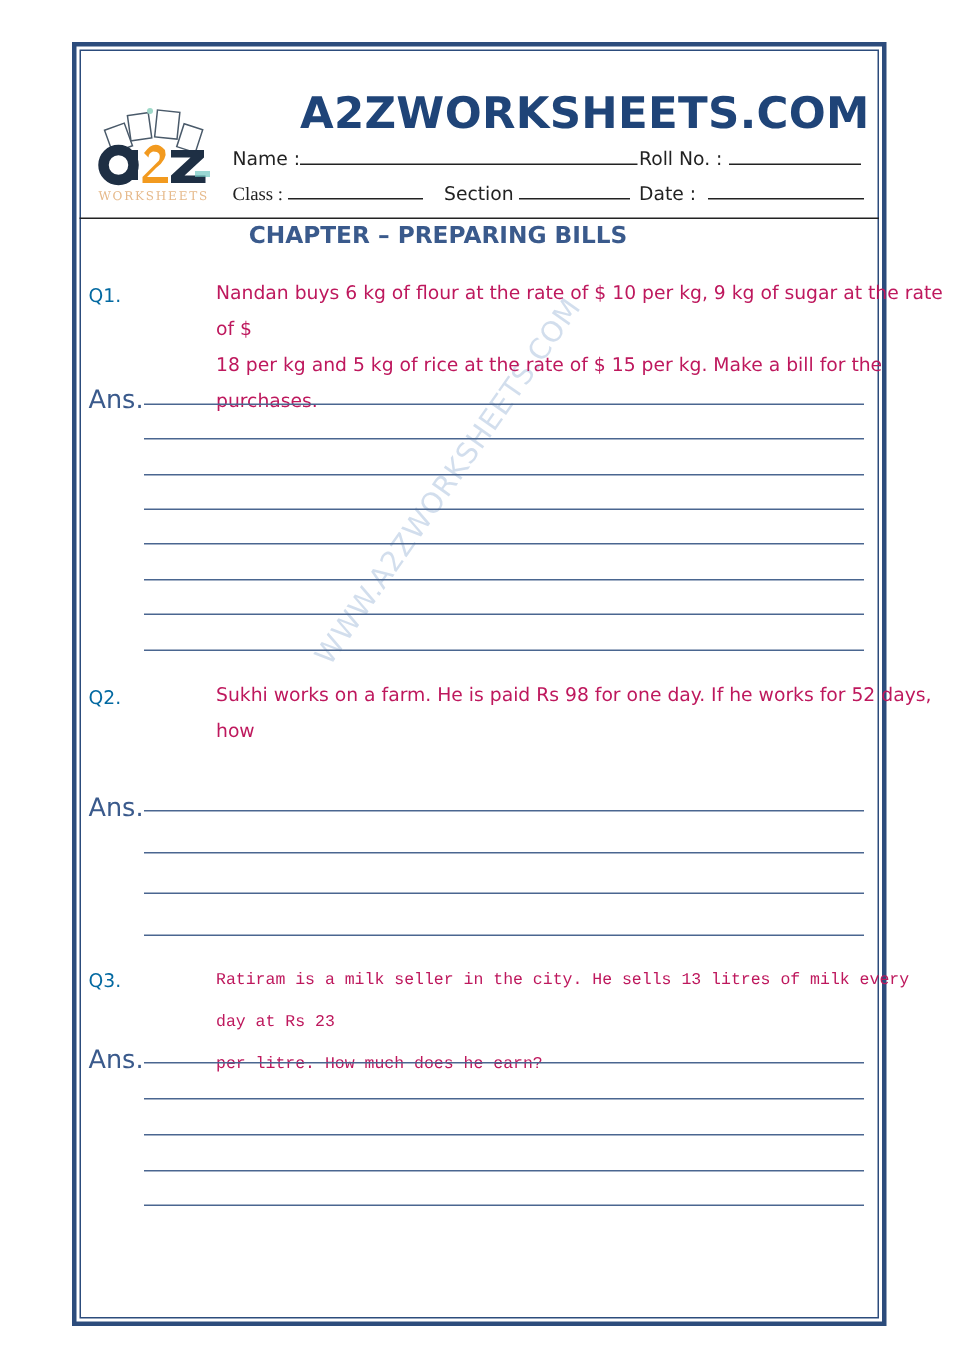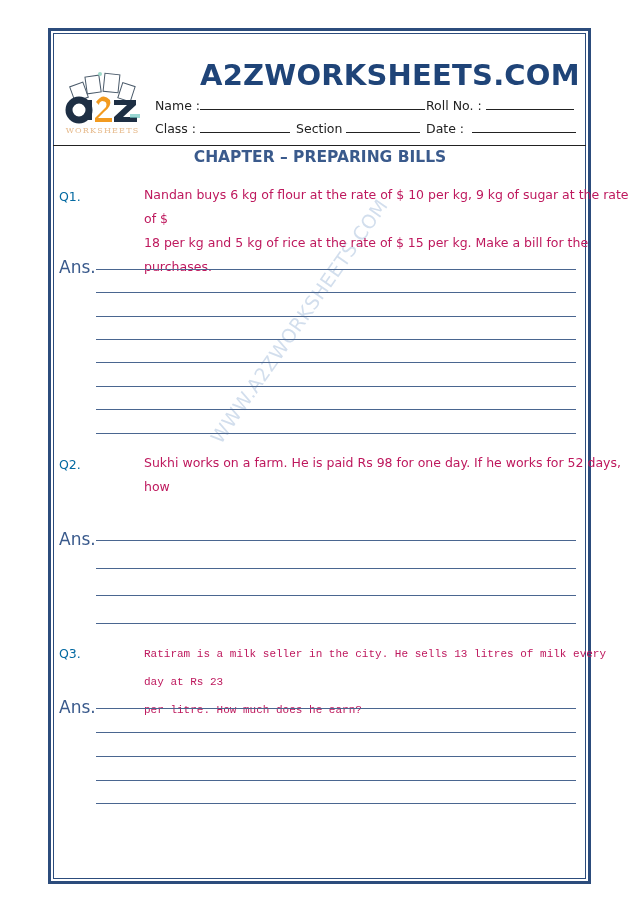--- a/index.html
+++ b/index.html
@@ -64,7 +64,7 @@
   <span>Roll No. :</span>
   <span class="blank" style="width:88px;"></span>
 </div>
-<div class="field" style="left:155px; top:121px;">
+<div class="field" style="left:155px; top:121px;font-family:Liberation Serif, serif;">
   <span>Class :</span>
   <span class="blank" style="width:90px;"></span>
 </div>

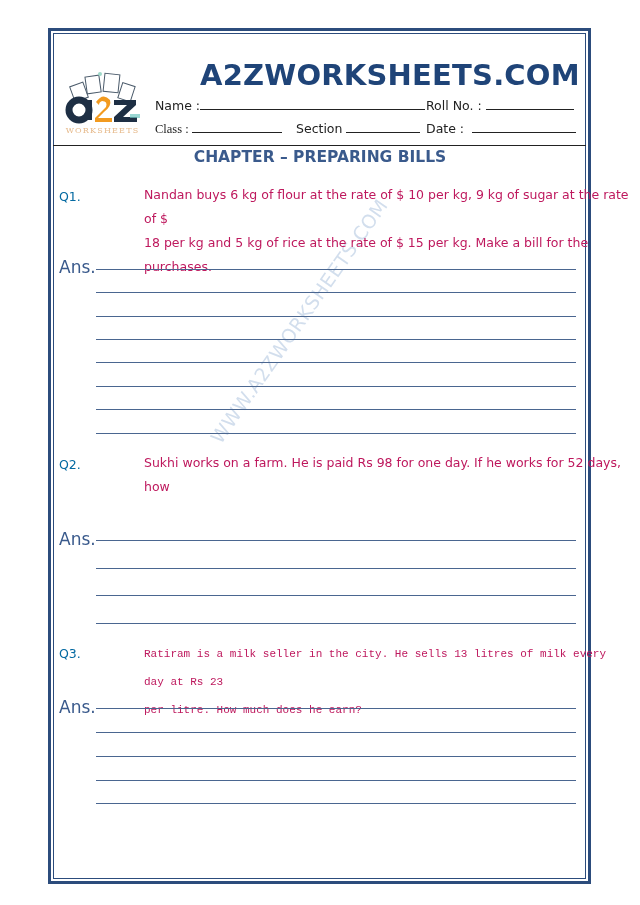--- a/index.html
+++ b/index.html
@@ -16,7 +16,7 @@
                 color: #1f4478; letter-spacing: 0.2px; font-family: "DejaVu Sans", sans-serif; }
   .field { position: absolute; font-size: 12.5px; color: #222; font-family: "DejaVu Sans", sans-serif; white-space: nowrap; }
   .field .blank { display: inline-block; border-bottom: 1px solid #222; vertical-align: baseline; height: 11px; }
-  .chapter { position: absolute; left: 0; width: 640px; top: 148px; text-align: center;
+  .chapter { position: absolute; left: 0; width: 584px; top: 148px; text-align: center;
              font-size: 15.5px; font-weight: bold; color: #3a5a8c; }
   .qlabel { position: absolute; left: 59px; font-size: 12.5px; color: #0369a1; }
   .qtext { position: absolute; left: 97px; width: 485px; font-size: 12.5px; color: #be185d; line-height: 24px; margin-left: 47px; }

